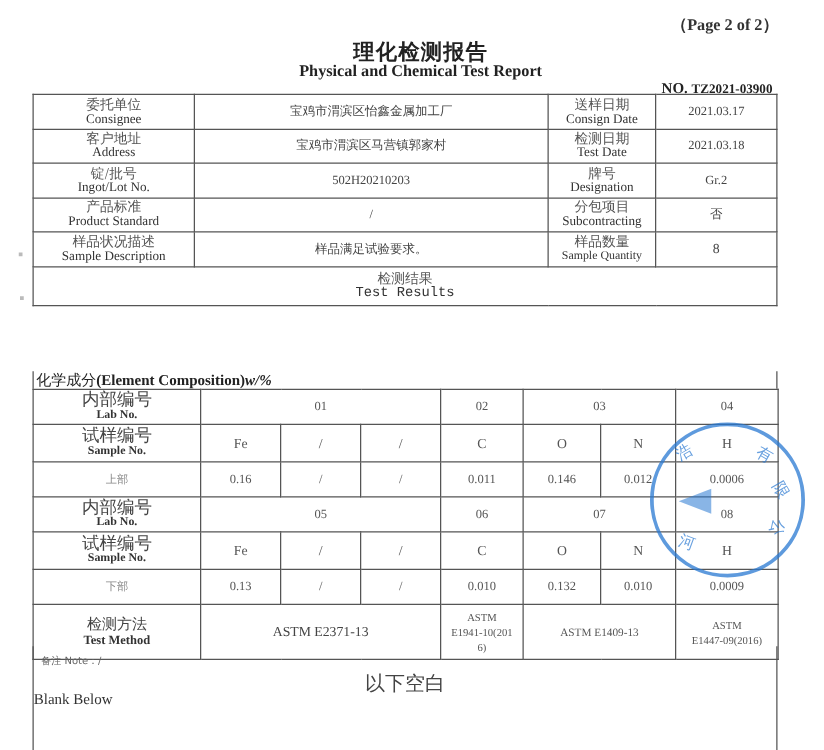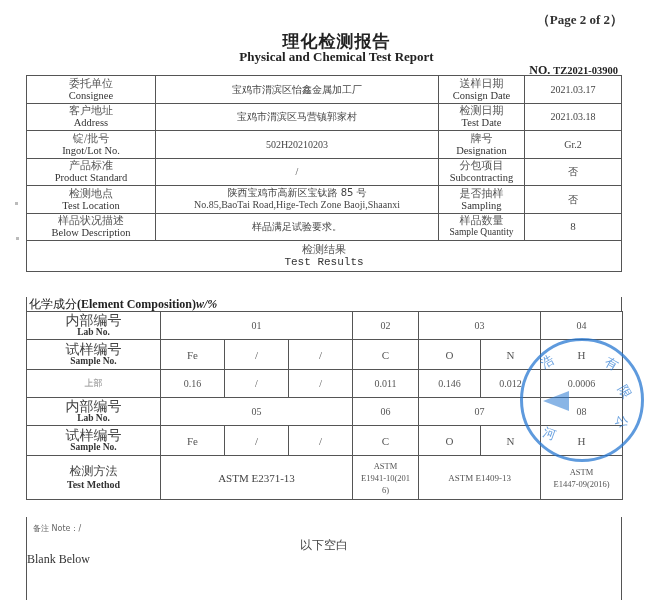--- a/index.html
+++ b/index.html
@@ -125,21 +125,6 @@
   </tr>
   <tr>
     <td class="lbl">
-          <span class="cn">检测地点</span>
-          <span class="en">Test Location</span>
-        </td>
-    <td class="val">
-          <span class="cn" style="display:block;line-height:12px;">陕西宝鸡市高新区宝钛路 85 号</span>
-          <span style="display:block;line-height:12px;">No.85,BaoTai Road,Hige-Tech Zone Baoji,Shaanxi</span>
-        </td>
-    <td class="lbl">
-          <span class="cn">是否抽样</span>
-          <span class="en">Sampling</span>
-        </td>
-    <td class="val"><span class="cn">否</span></td>
-  </tr>
-  <tr>
-    <td class="lbl">
           <span class="cn">样品状况描述</span>
           <span class="en">Below Description</span>
         </td>

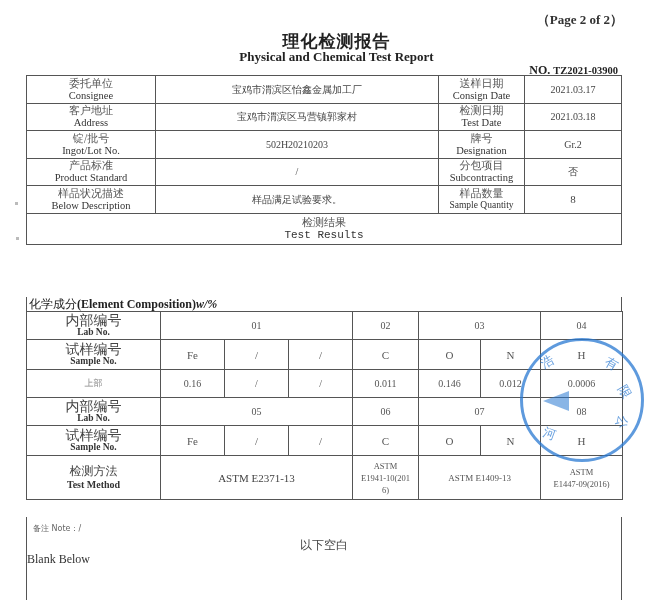--- a/index.html
+++ b/index.html
@@ -126,7 +126,7 @@
   <tr>
     <td class="lbl">
           <span class="cn">样品状况描述</span>
-          <span class="en">Below Description</span>
+          <span class="en">Sample Description</span>
         </td>
     <td class="val"><span class="cn">样品满足试验要求。</span></td>
     <td class="lbl">

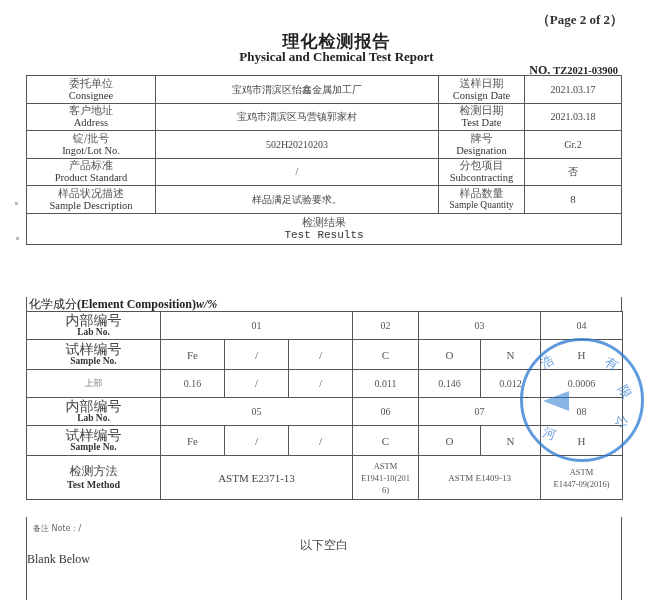--- a/index.html
+++ b/index.html
@@ -216,6 +216,16 @@
     <td>N</td>
     <td>H</td>
   </tr>
+  <tr class="r-val">
+    <td class="part">下部</td>
+    <td>0.13</td>
+    <td>/</td>
+    <td>/</td>
+    <td>0.010</td>
+    <td>0.132</td>
+    <td>0.010</td>
+    <td>0.0009</td>
+  </tr>
 
   <tr class="r-method">
     <td class="hdr hdr-method">

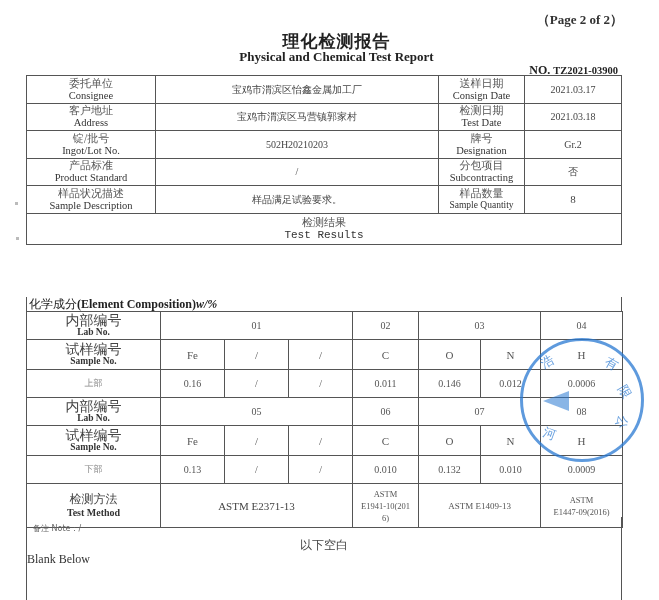--- a/index.html
+++ b/index.html
@@ -45,7 +45,7 @@
 
   .note-box { position: absolute; left: 26px; top: 517px; width: 596px; height: 90px; border-left: 1px solid #555; border-right: 1px solid #555; }
   .note { position: absolute; left: 6px; top: 6px; font-size: 8px; color: #666; font-family: "DejaVu Sans", sans-serif; }
-  .blank-cn { position: absolute; left: 0; width: 100%; top: 20px; text-align: center; font-family: "DejaVu Sans", sans-serif; font-size: 12px; color: #444; }
+  .blank-cn { position: absolute; left: 0; width: 100%; top: 20px; text-align: center; font-family: "DejaVu Sans", sans-serif; font-size: 16px; color: #444; }
   .blank-en { position: absolute; left: 0; width: 100%; top: 35px; text-align: left; font-size: 12px; color: #333; }
 
   .stamp { position: absolute; left: 520px; top: 338px; width: 124px; height: 124px; border-radius: 50%; border: 3px solid rgba(40,120,210,0.75); pointer-events: none; }

